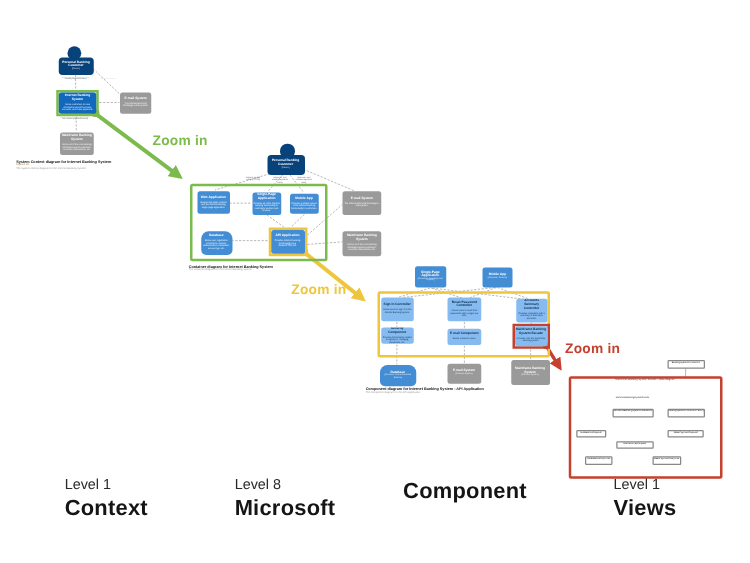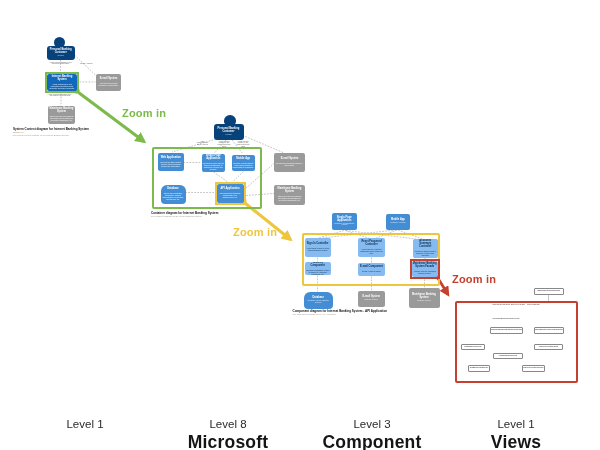--- a/index.html
+++ b/index.html
@@ -50,7 +50,7 @@
   .zl-yellow{color:var(--yellow);}
   .zl-red{color:var(--red);}
 
-  .fcol{position:absolute;top:418px;text-align:center;transform:translateX(-50%);}
+  .fcol{position:absolute;top:382px;text-align:left;transform:translateX(-50%);}
   .flevel{font-size:11.5px;color:#2a2a2a;margin-bottom:2px;}
   .fname{font-size:17.5px;font-weight:700;color:#151515;letter-spacing:.2px;}
 </style>

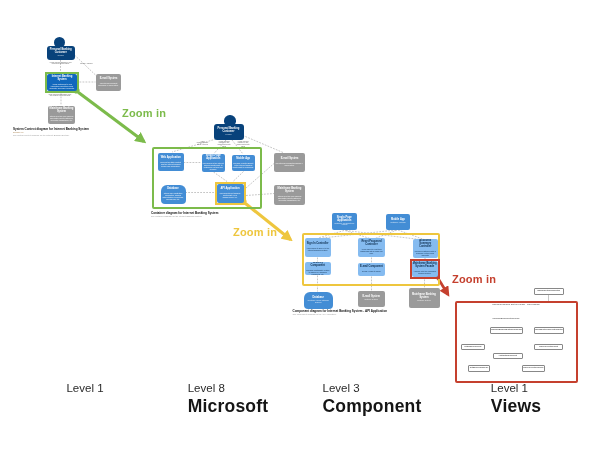--- a/index.html
+++ b/index.html
@@ -294,7 +294,6 @@
     <div class="fname">Microsoft</div>
   </div>
   <div class="fcol" style="left:372px">
-    <div class="flevel">Level 3</div>
     <div class="fname">Component</div>
   </div>
   <div class="fcol" style="left:516px">

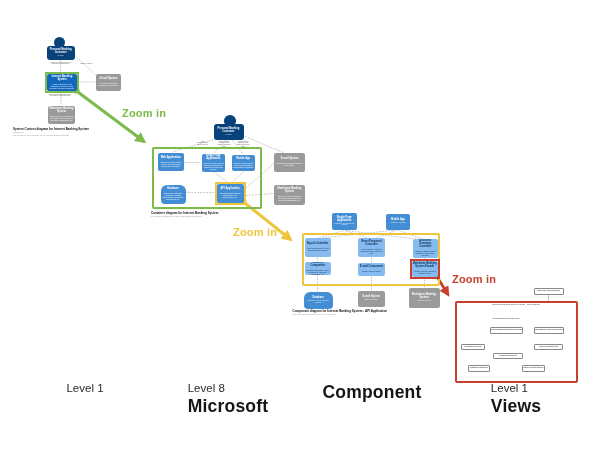--- a/index.html
+++ b/index.html
@@ -288,6 +288,7 @@
 
   <div class="fcol" style="left:85px">
     <div class="flevel">Level 1</div>
+    <div class="fname">Context</div>
   </div>
   <div class="fcol" style="left:228px">
     <div class="flevel">Level 8</div>

